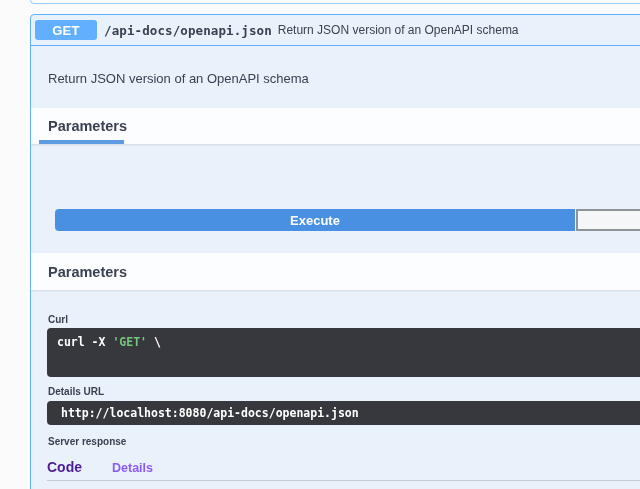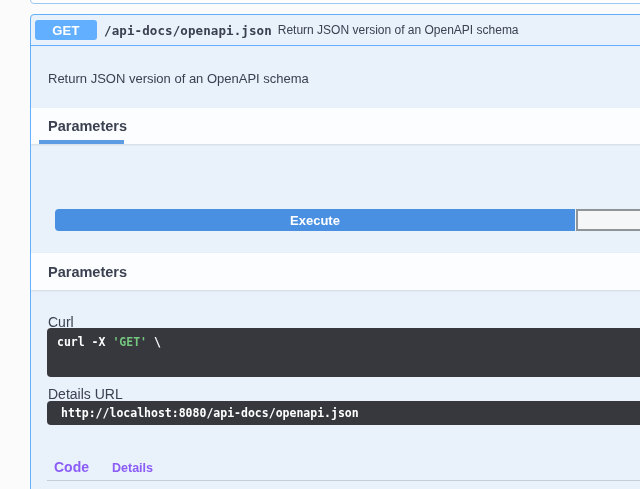--- a/index.html
+++ b/index.html
@@ -63,7 +63,7 @@
     background:#f4f6f8; border:2px solid #8f9499; border-radius:0 4px 4px 0;
     cursor:pointer;
   }
-  .mini-label { position:absolute; left:17px; font-size:14px; font-weight:normal; color:#3b4151; }
+  .mini-label { position:absolute; left:17px; font-size:10px; font-weight:bold; color:#3b4151; }
   .curl-label { top:299px; }
   .requrl-label { top:371px; }
   .server-label { top:421px; }

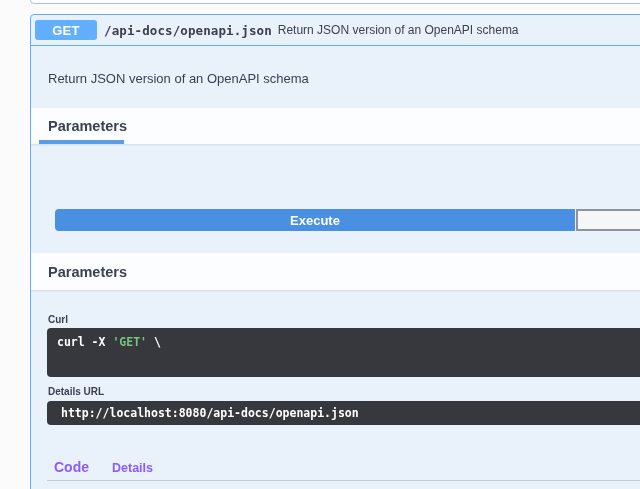--- a/index.html
+++ b/index.html
@@ -122,6 +122,7 @@
 
     <div class="code-block requrl-block">http://localhost:8080/api-docs/openapi.json</div>
 
+    <div class="mini-label server-label">Server response</div>
 
     <div class="th-code">Code</div>
     <div class="th-details">Details</div>

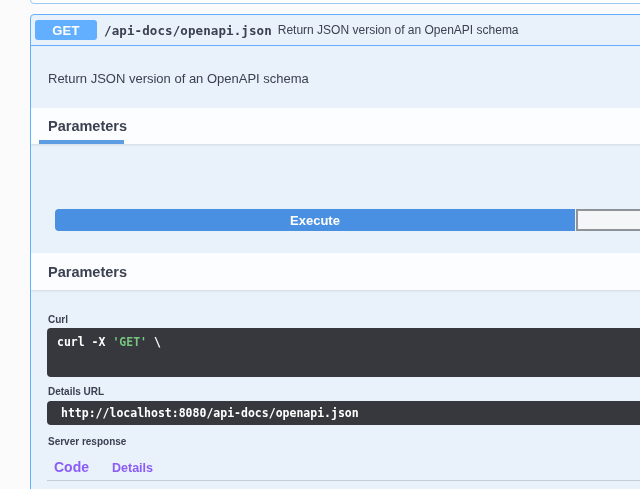--- a/index.html
+++ b/index.html
@@ -76,7 +76,7 @@
   .code-line { white-space:pre; line-height:14.5px; }
   .str { color:#75c77e; }
   .requrl-block { top:386px; height:24px; line-height:24px; padding-left:14px; white-space:pre; }
-  .th-code { position:absolute; left:23px; top:444px; font-size:14px; font-weight:600; color:#8b5cf6; }
+  .th-code { position:absolute; left:16px; top:444px; font-size:14px; font-weight:600; color:#4c1d95; }
   .th-details { position:absolute; left:81px; top:446px; font-size:12.5px; font-weight:bold; color:#8b5cf6; }
   .table-divider { position:absolute; left:16px; right:0; top:465px; border-top:1px solid #c6ccd4; }
 </style>

